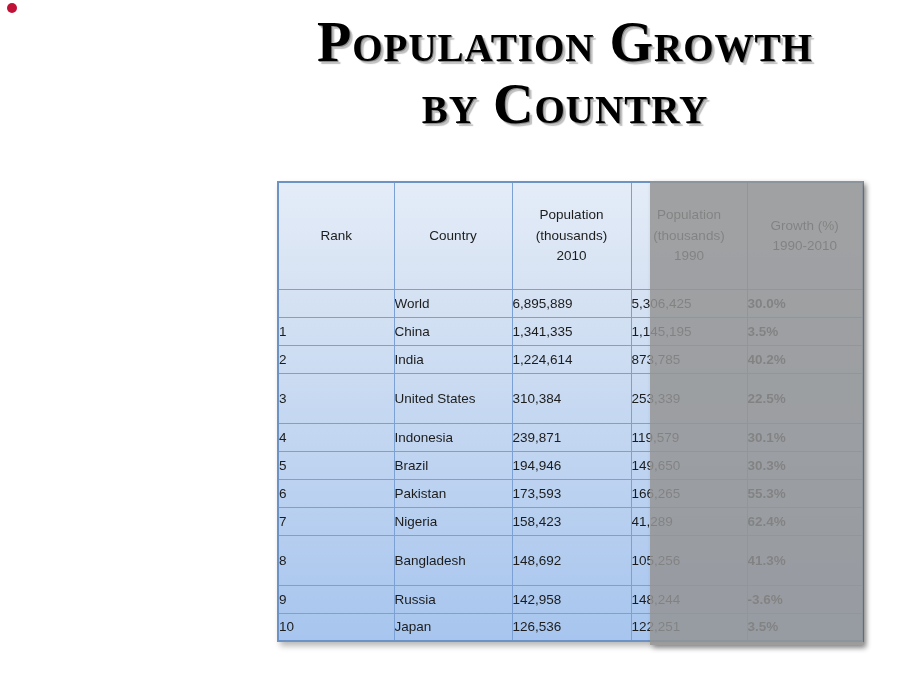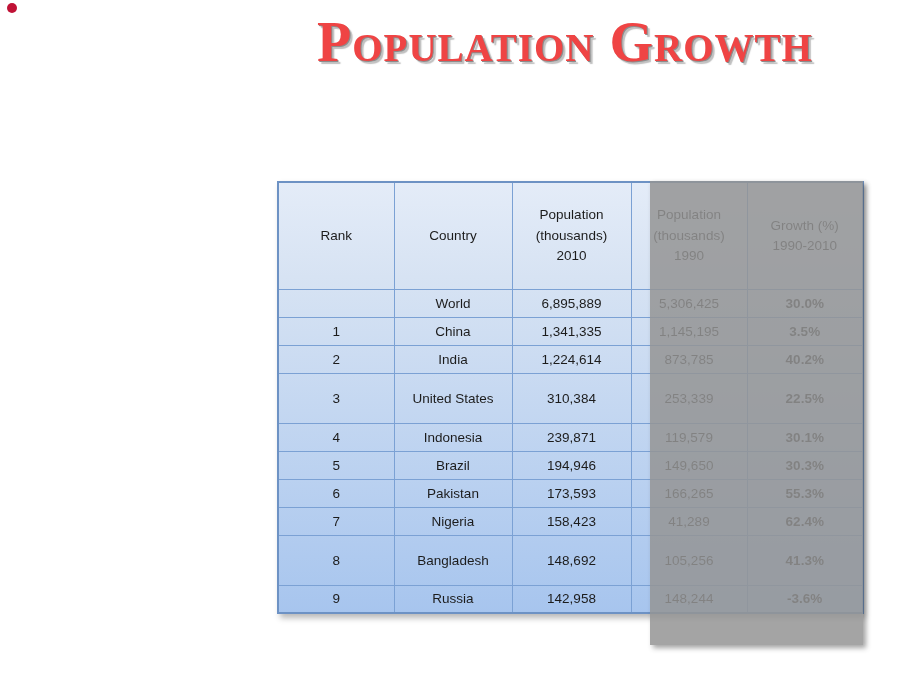--- a/index.html
+++ b/index.html
@@ -28,7 +28,7 @@
     font-variant: small-caps;
     font-size: 56px;
     line-height: 1.1;
-    color: #ef4444;
+    color: #000000;
     letter-spacing: 1px;
     text-shadow: 1px 1px 0 #8c8c8c, 3px 3px 1px rgba(130,130,130,0.5);
   }

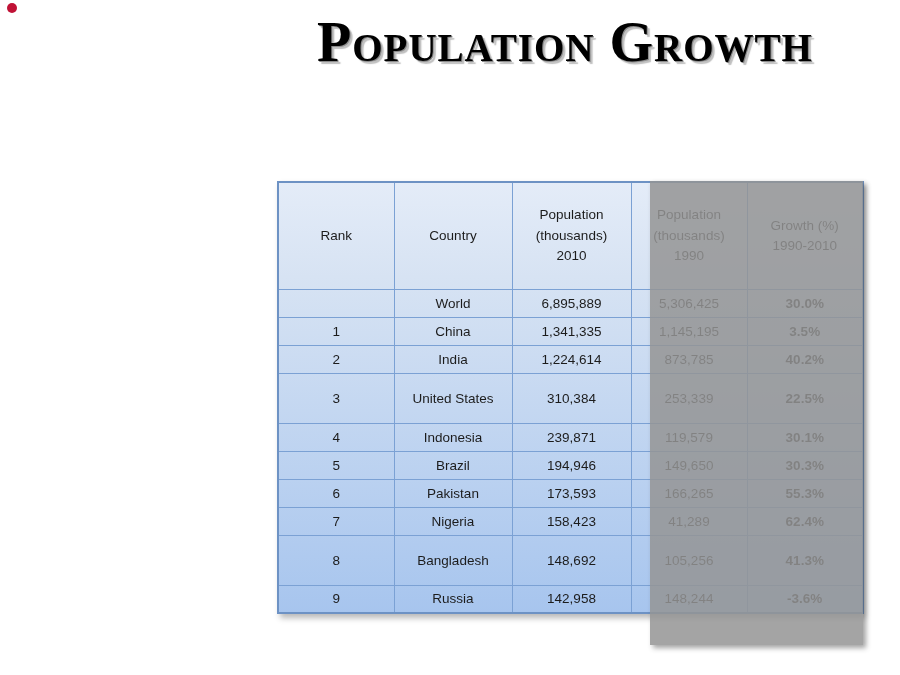--- a/index.html
+++ b/index.html
@@ -84,6 +84,7 @@
 
   <div class="title">
     <div>Population Growth</div>
+    <div>by Country</div>
   </div>
 
   <div class="table-wrap">

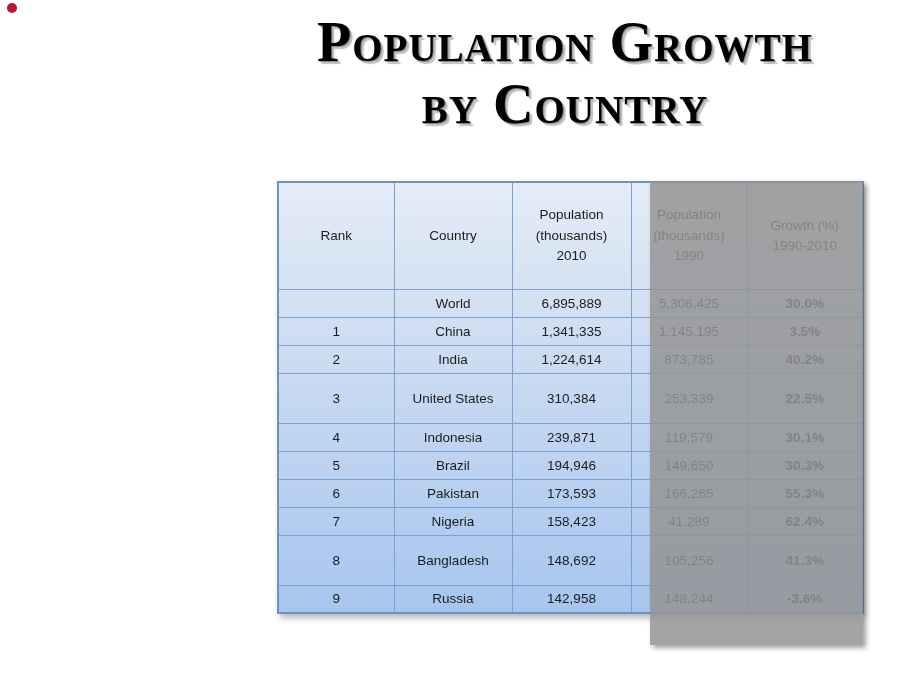--- a/index.html
+++ b/index.html
@@ -60,7 +60,7 @@
     white-space: pre-line;
     line-height: 1.5;
   }
-  table.pop tbody tr { height: 28px; text-align: center; }
+  table.pop tbody tr { height: 28px; }
   table.pop tbody tr.tall { height: 50px; }
   table.pop td { vertical-align: middle; }
   td.rank    { padding-left: 7px; }

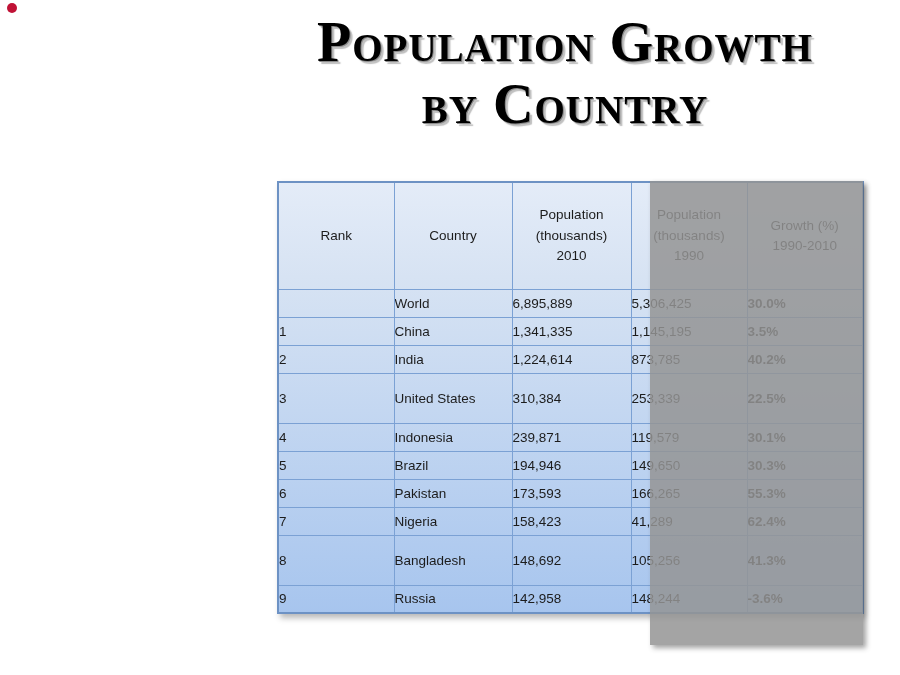--- a/index.html
+++ b/index.html
@@ -181,6 +181,13 @@
     <td class="num">148,244</td>
     <td class="growth">-3.6%</td>
   </tr>
+          <tr>
+    <td class="rank">10</td>
+    <td class="country">Japan</td>
+    <td class="num">126,536</td>
+    <td class="num">122,251</td>
+    <td class="growth">3.5%</td>
+  </tr>
         </tbody>
     </table>
   </div>

